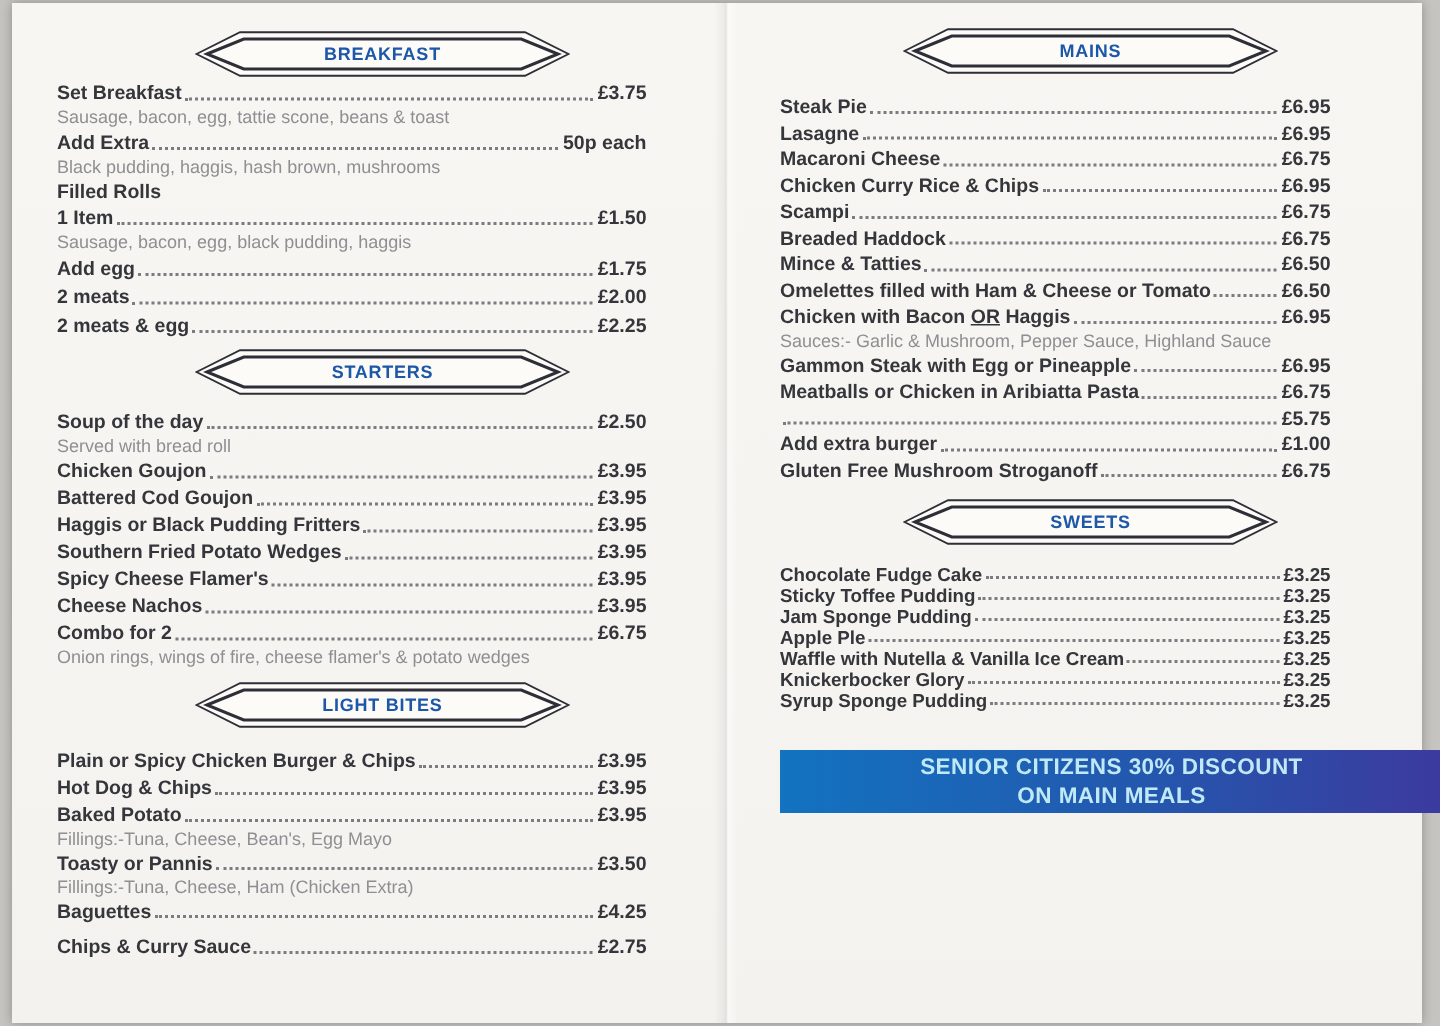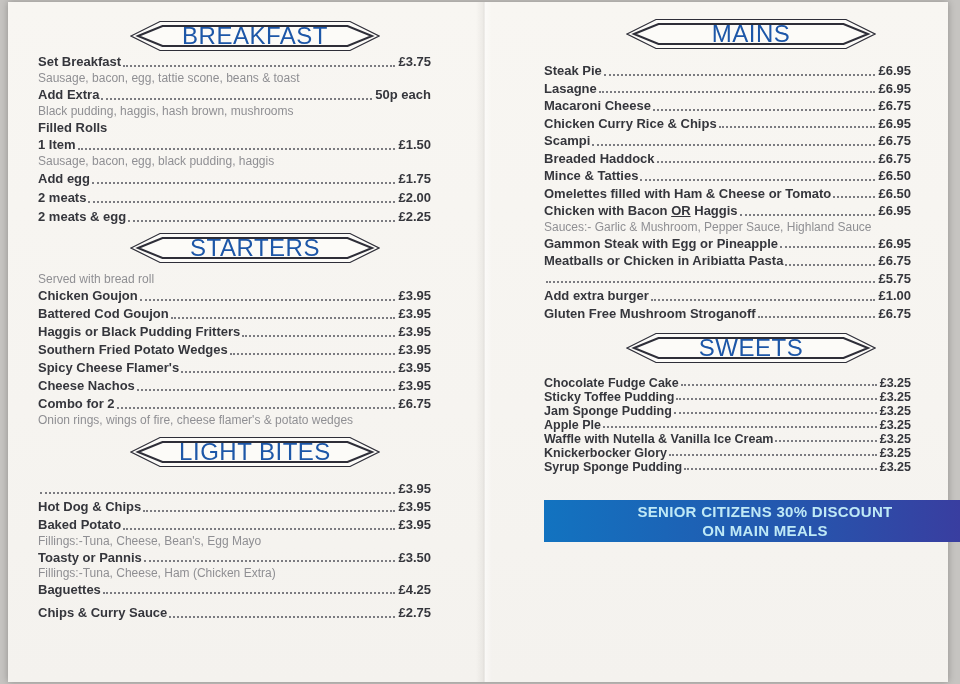--- a/index.html
+++ b/index.html
@@ -27,7 +27,7 @@
   .banner svg{position:absolute;inset:0;}
   .btxt{
     position:absolute;inset:0;display:flex;align-items:center;justify-content:center;
-    font-size:24px;font-weight:400;color:#1d57a8;letter-spacing:.5px;
+    font-size:12px;font-weight:700;color:#1d57a8;letter-spacing:.5px;
     padding-bottom:1px;
   }
   .b-left{margin:0 0 0 92px;}

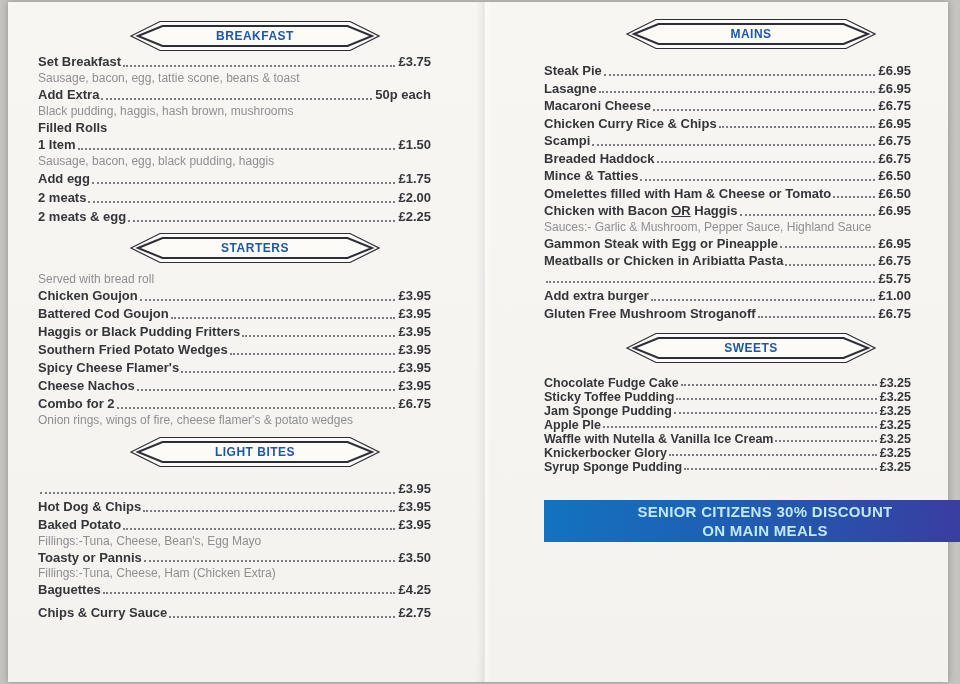--- a/index.html
+++ b/index.html
@@ -20,7 +20,7 @@
   }
   .col{position:absolute;top:0;}
   .col-left{left:30px;width:393px;}
-  .col-right{left:536px;width:367px;}
+  .col-right{left:512px;width:367px;}
 
   
   .banner{position:relative;width:250px;height:32px;}

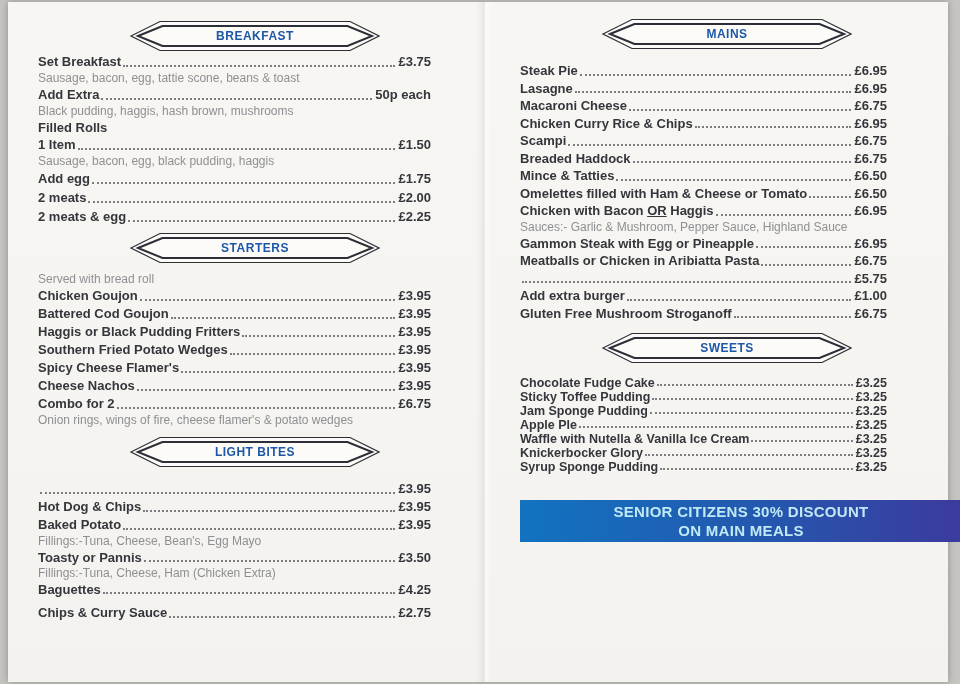--- a/index.html
+++ b/index.html
@@ -119,6 +119,11 @@
     </div>
 
     <div class="list" style="margin-top:8px;">
+      <div class="it">
+        <span class="nm">Soup of the day</span>
+        <span class="dots"></span>
+        <span class="pr">£2.50</span>
+      </div>
       <div class="desc">Served with bread roll</div>
       <div class="it">
         <span class="nm">Chicken Goujon</span>

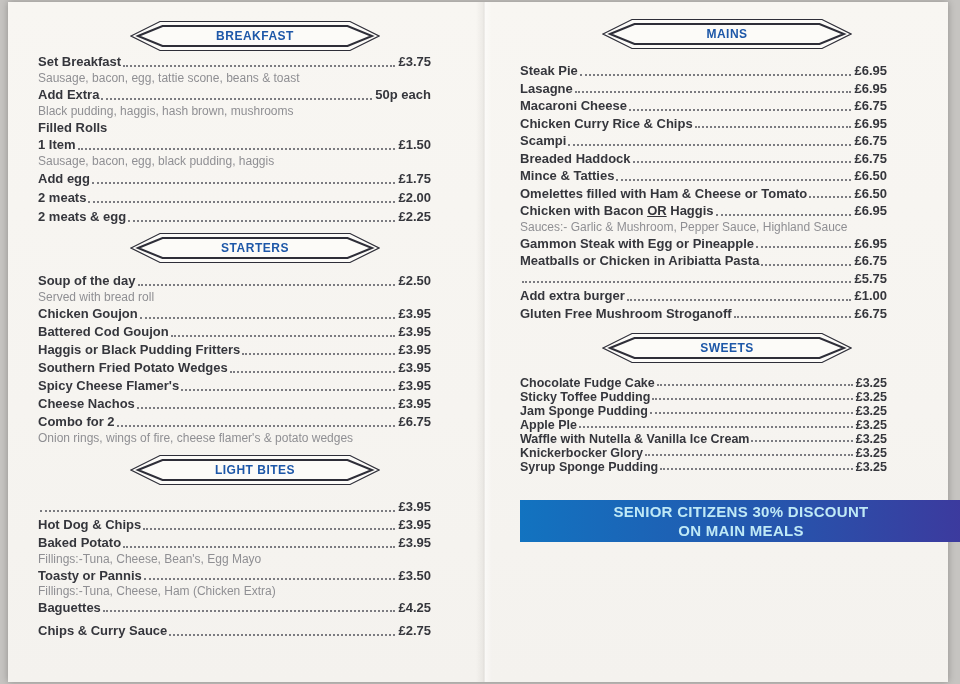--- a/index.html
+++ b/index.html
@@ -173,6 +173,7 @@
 
     <div class="list" style="margin-top:12px;">
       <div class="it">
+        <span class="nm">Plain or Spicy Chicken Burger &amp; Chips</span>
         <span class="dots"></span>
         <span class="pr">£3.95</span>
       </div>

